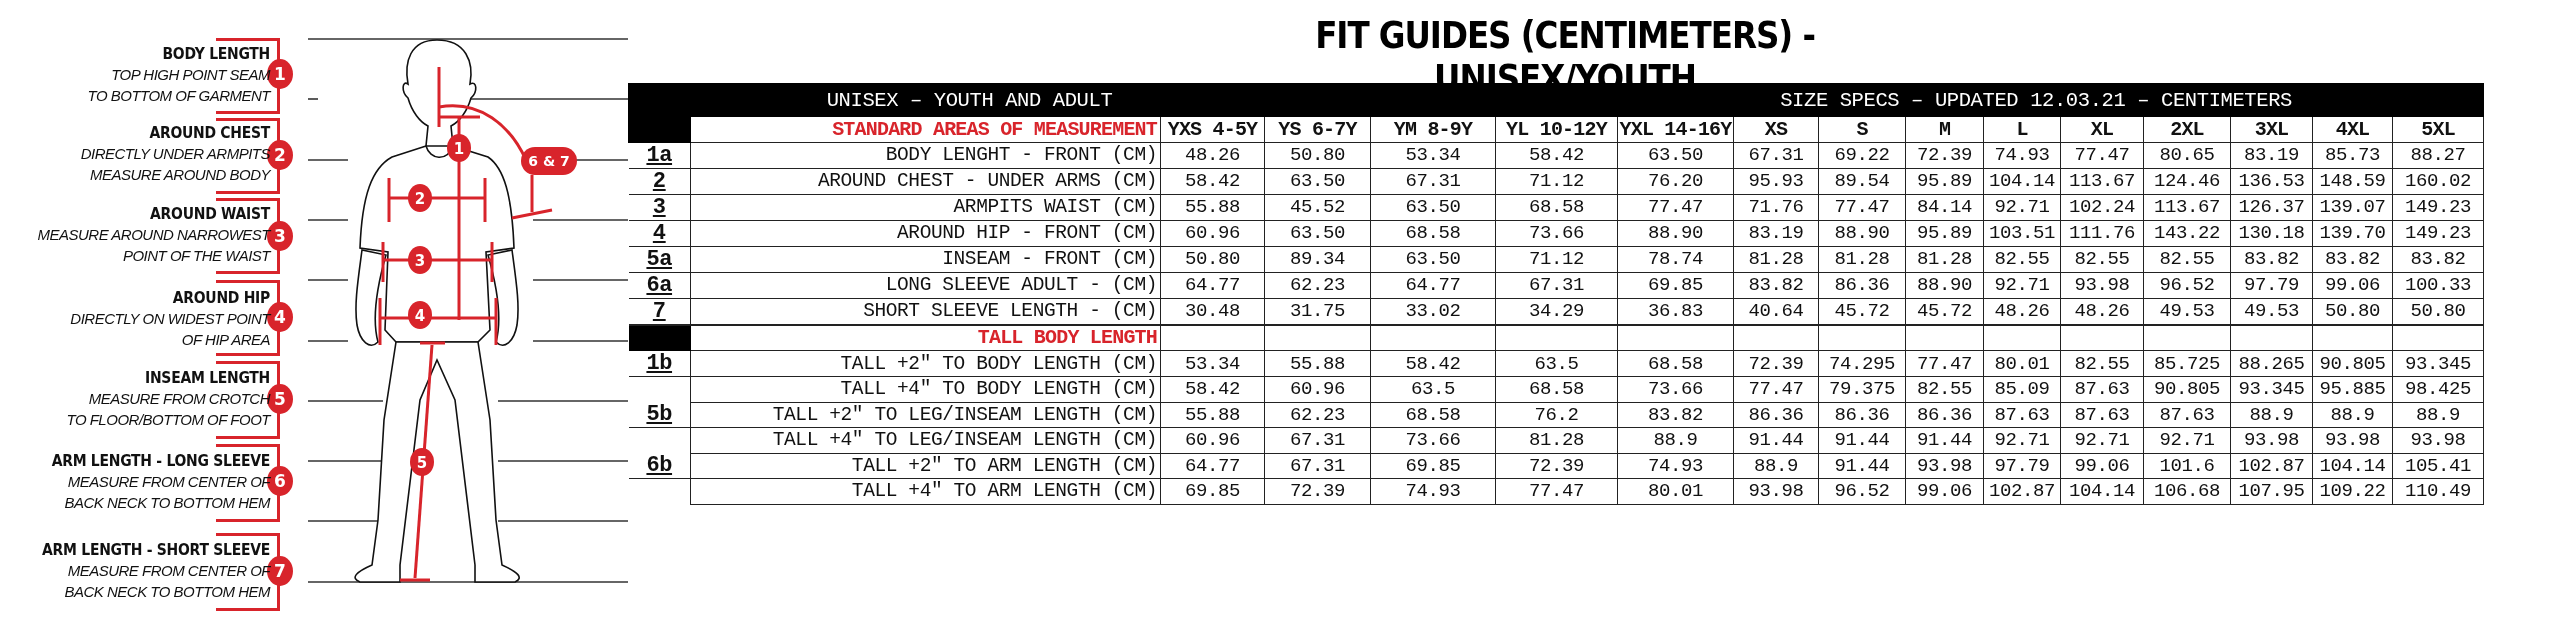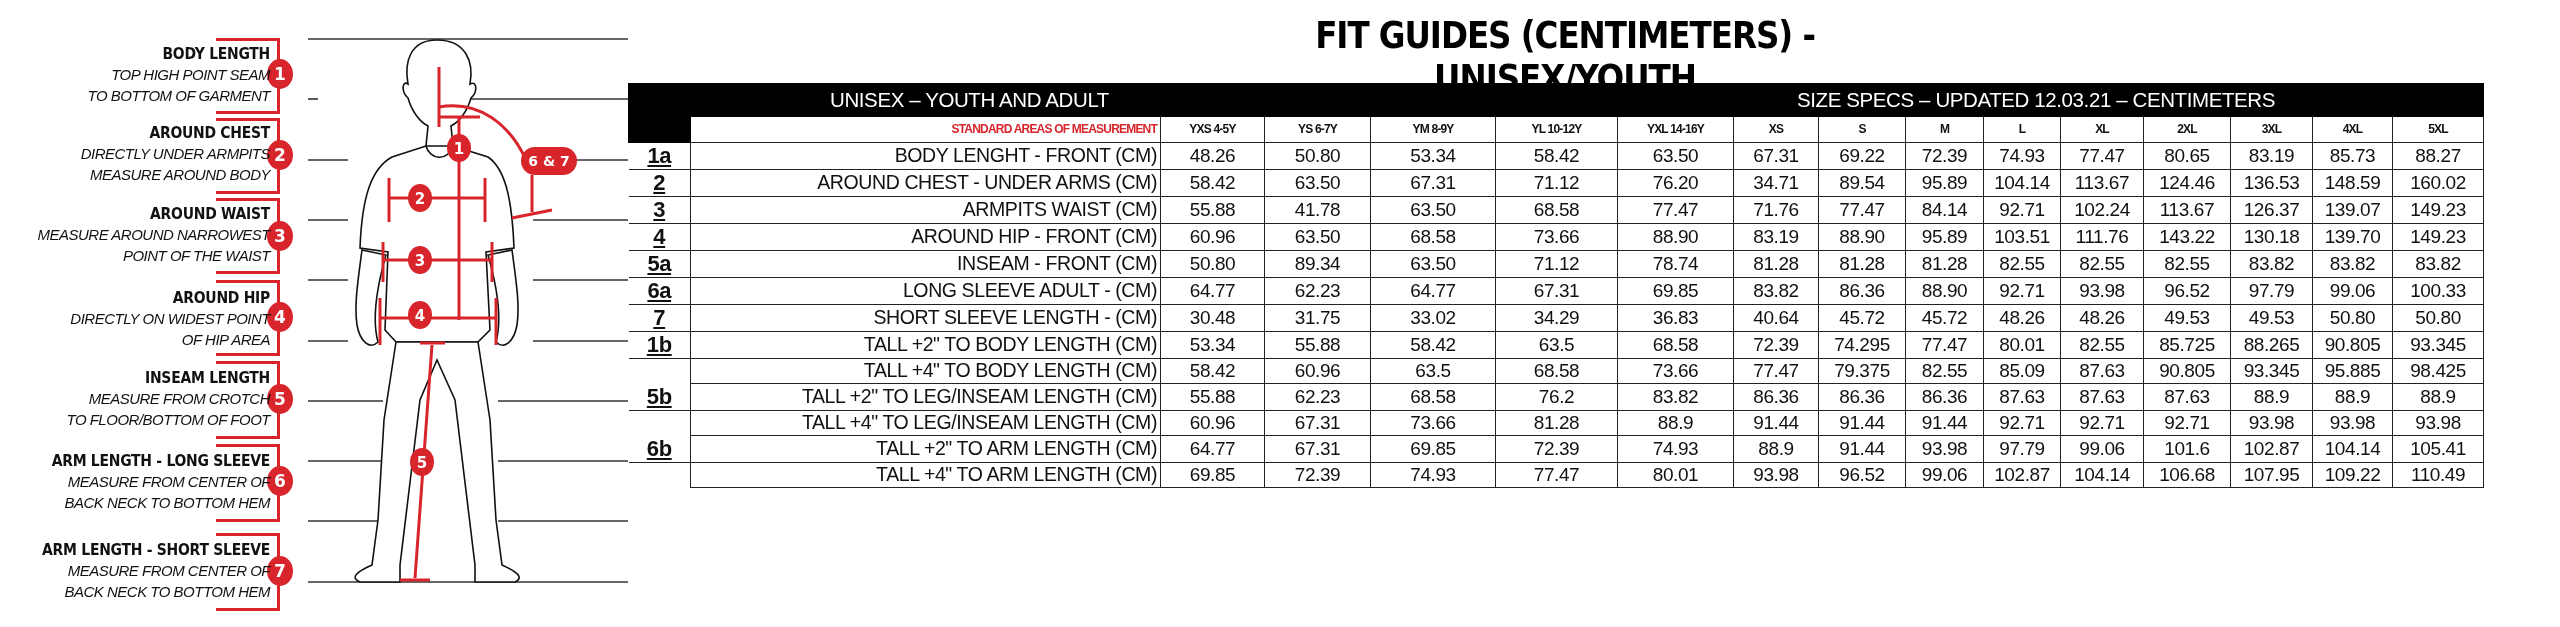--- a/index.html
+++ b/index.html
@@ -21,7 +21,7 @@
   .figure svg { position:absolute; left:0; top:0; }
 
   
-  .spec-table { position:absolute; left:628px; top:83px; width:1855px; border-collapse:collapse; table-layout:fixed; font-family:Liberation Sans, sans-serif; }
+  .spec-table { position:absolute; left:628px; top:83px; width:1855px; border-collapse:collapse; table-layout:fixed; font-family:Liberation Mono, monospace; }
   .spec-table td, .spec-table th { border:1.5px solid #222; padding:0; height:24.5px; font-size:19px; text-align:center; font-weight:normal; white-space:nowrap; overflow:hidden; letter-spacing:-0.4px; }
   .spec-table tr.top-head td { background:#000; color:#fff; height:32px; font-size:20.5px; border-color:#000; }
   .spec-table tr.col-head th { font-weight:bold; font-size:12px; height:23px; letter-spacing:-0.8px; }

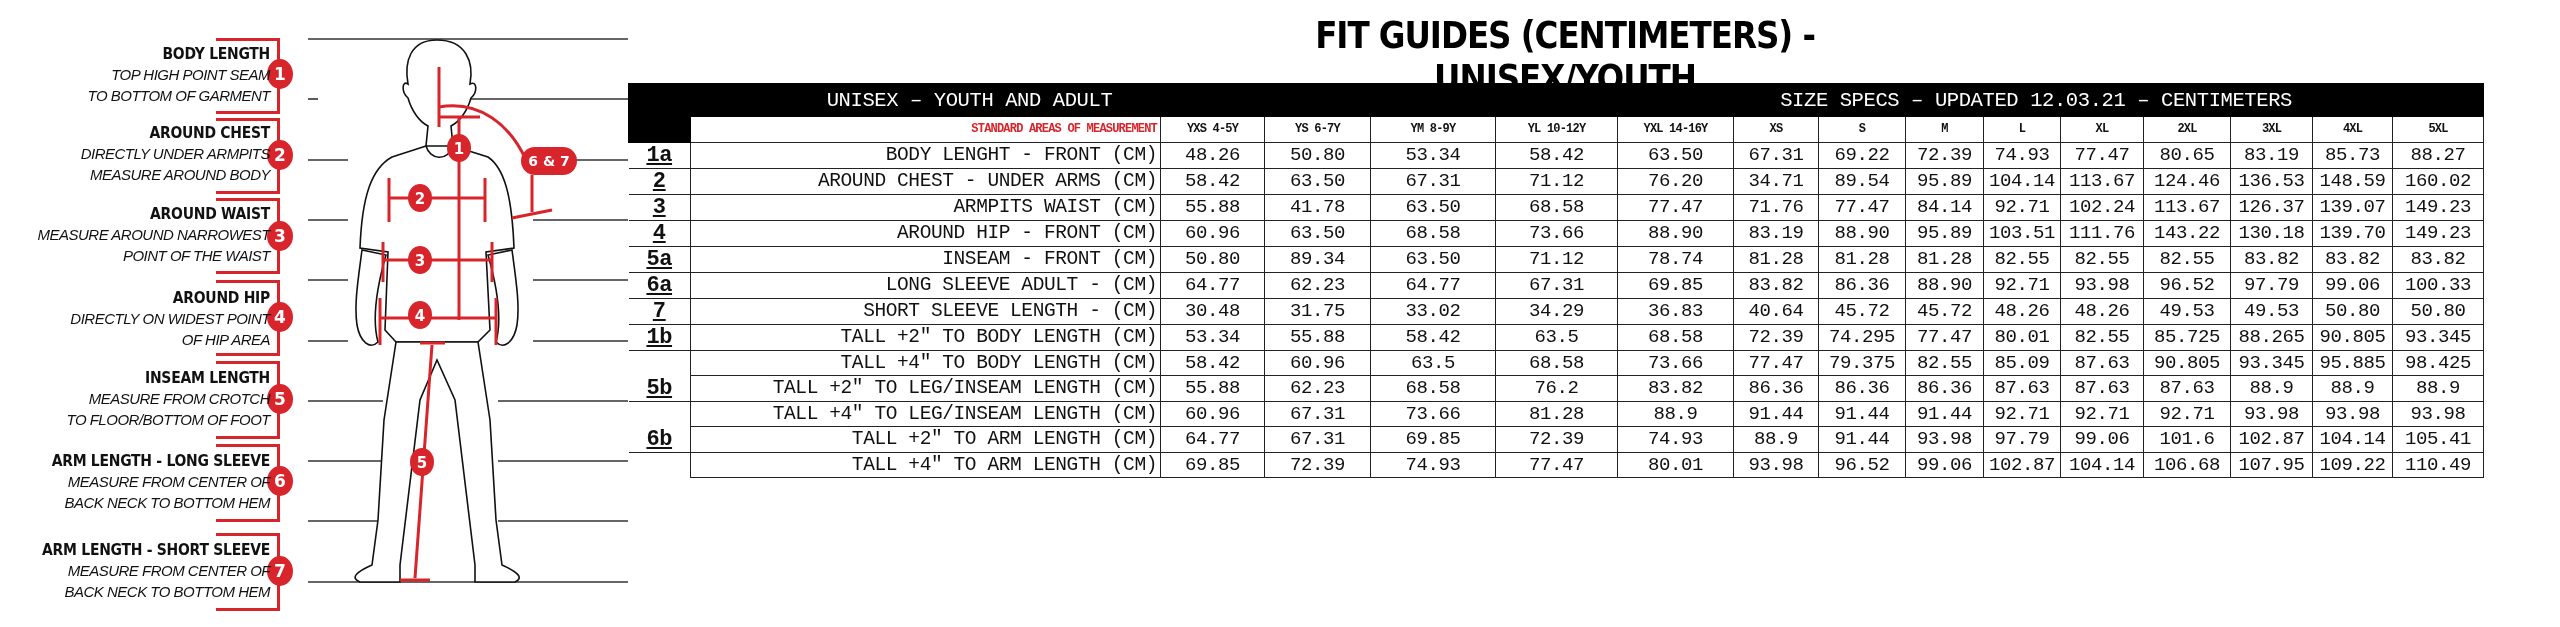--- a/index.html
+++ b/index.html
@@ -24,7 +24,7 @@
   .spec-table { position:absolute; left:628px; top:83px; width:1855px; border-collapse:collapse; table-layout:fixed; font-family:Liberation Mono, monospace; }
   .spec-table td, .spec-table th { border:1.5px solid #222; padding:0; height:24.5px; font-size:19px; text-align:center; font-weight:normal; white-space:nowrap; overflow:hidden; letter-spacing:-0.4px; }
   .spec-table tr.top-head td { background:#000; color:#fff; height:32px; font-size:20.5px; border-color:#000; }
-  .spec-table tr.col-head th { font-weight:bold; font-size:12px; height:23px; letter-spacing:-0.8px; }
+  .spec-table tr.col-head th { font-weight:bold; font-size:20px; height:23px; letter-spacing:-0.8px; }
   .spec-table td.idx { background:#fff; font-weight:bold; font-size:22px; text-decoration:underline; text-align:center; border-left:none; border-top:none; border-bottom:1.5px solid #222; }
   .spec-table td.idx-black { background:#000; border-color:#000; }
   .spec-table td.label { text-align:right; padding-right:3px; font-size:19.5px; }

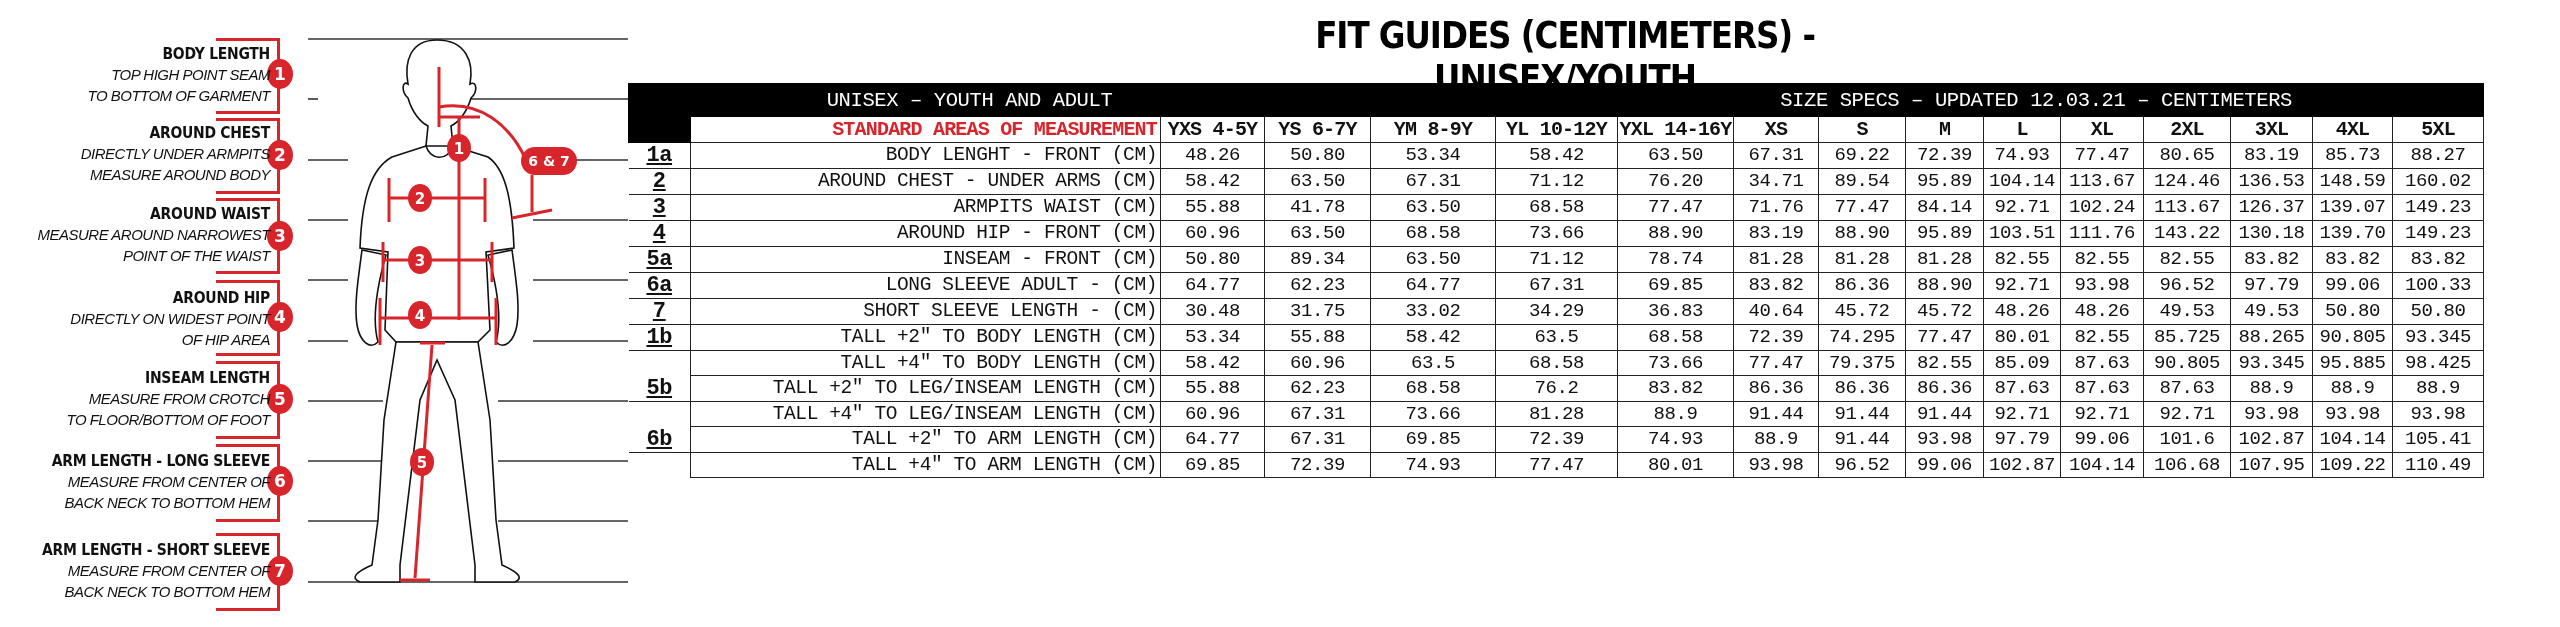--- a/index.html
+++ b/index.html
@@ -247,7 +247,7 @@
         <td>67.31</td>
         <td>71.12</td>
         <td>76.20</td>
-        <td>34.71</td>
+        <td>95.93</td>
         <td>89.54</td>
         <td>95.89</td>
         <td>104.14</td>

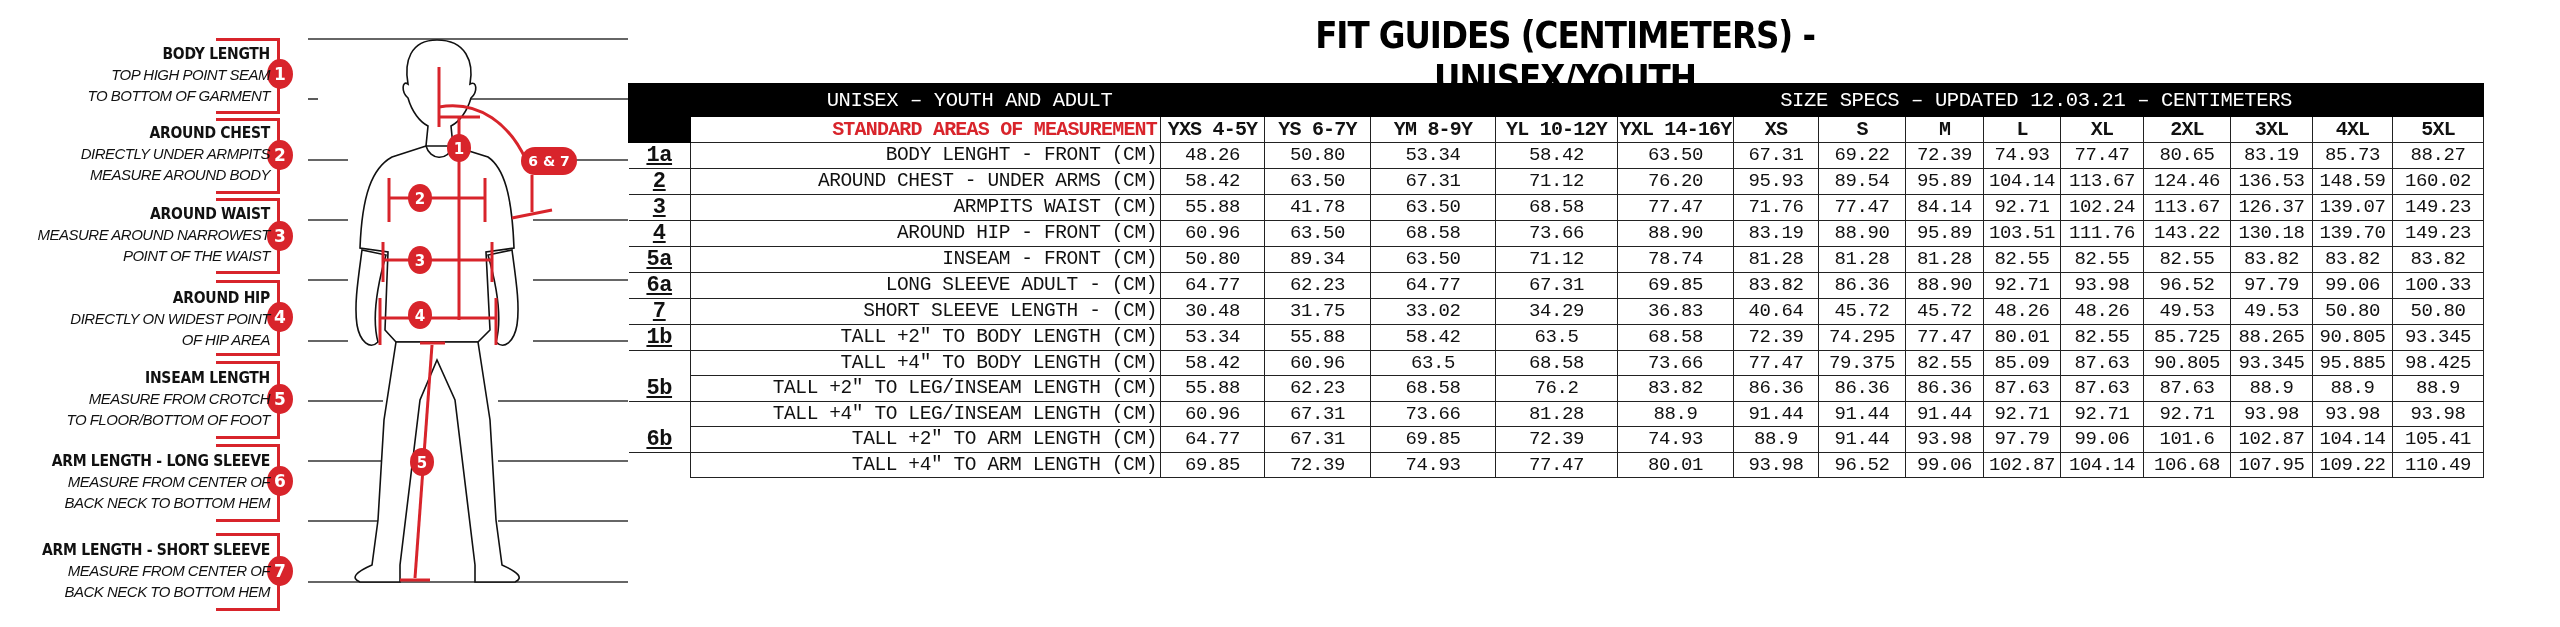--- a/index.html
+++ b/index.html
@@ -261,7 +261,7 @@
         <td class="idx">3</td>
         <td class="label">ARMPITS WAIST (CM)</td>
         <td>55.88</td>
-        <td>41.78</td>
+        <td>45.52</td>
         <td>63.50</td>
         <td>68.58</td>
         <td>77.47</td>

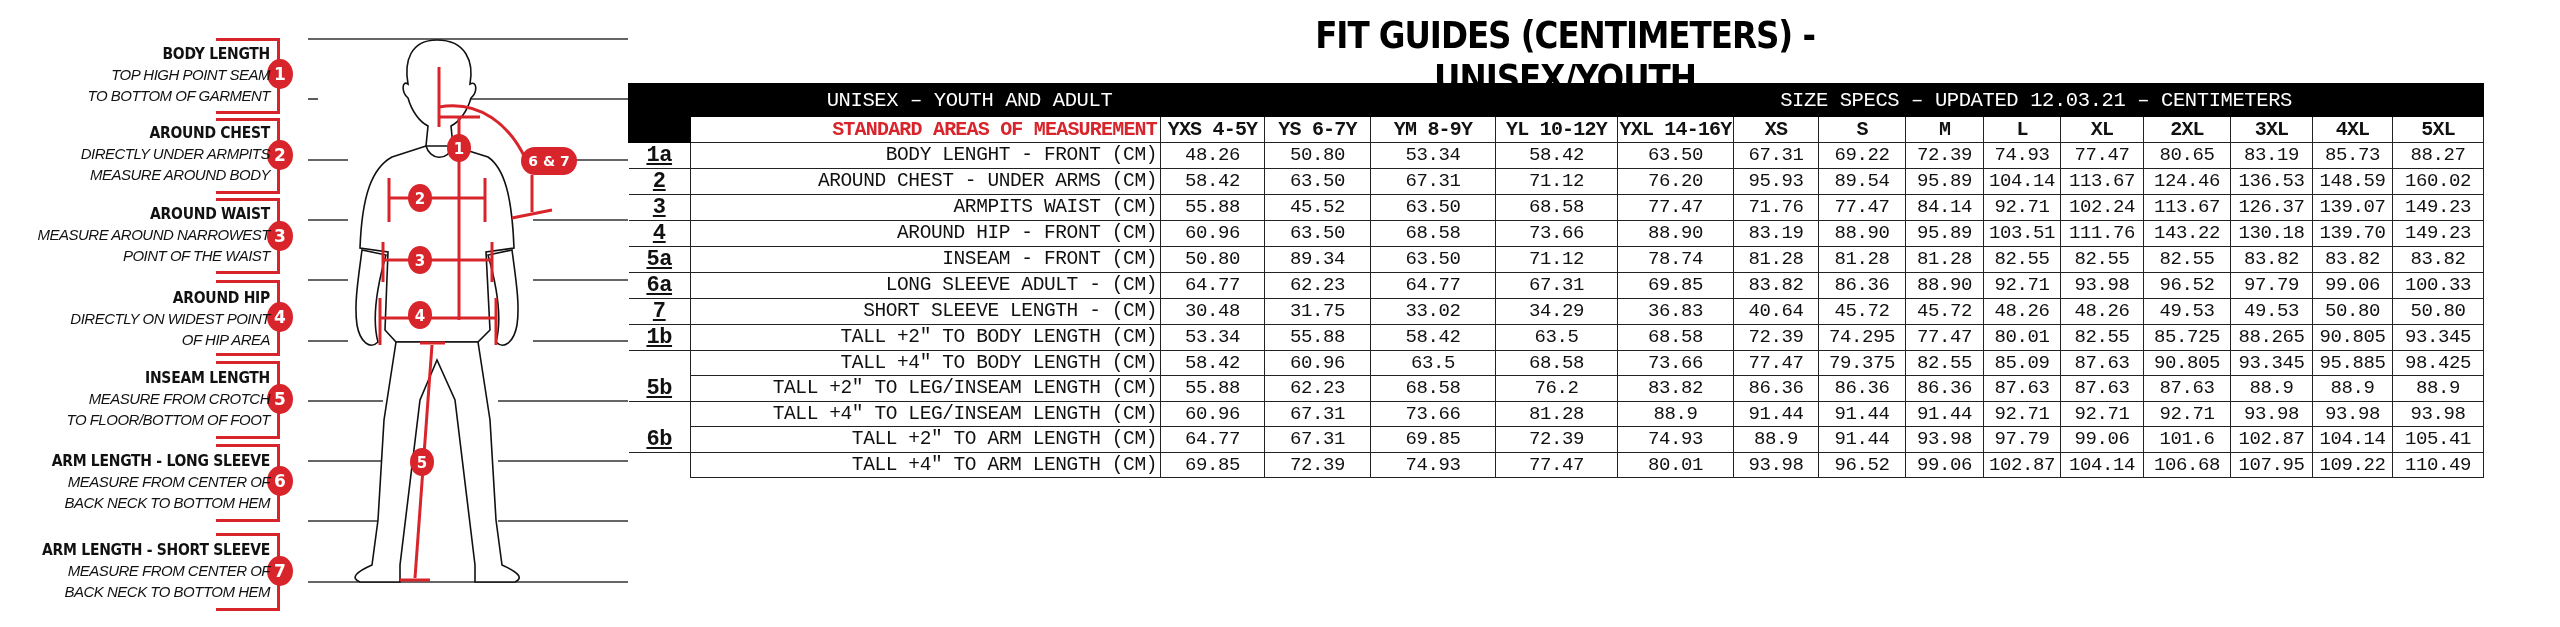--- a/index.html
+++ b/index.html
@@ -349,6 +349,24 @@
       </tr>
     </tbody>
   <tbody id="tall-body">
+      <tr class="group-sep">
+        <td class="idx idx-black"></td>
+        <td class="label-red">TALL BODY LENGTH</td>
+        <td></td>
+        <td></td>
+        <td></td>
+        <td></td>
+        <td></td>
+        <td></td>
+        <td></td>
+        <td></td>
+        <td></td>
+        <td></td>
+        <td></td>
+        <td></td>
+        <td></td>
+        <td></td>
+      </tr>
       <tr>
         <td class="idx">1b</td>
         <td class="label">TALL +2" TO BODY LENGTH (CM)</td>

